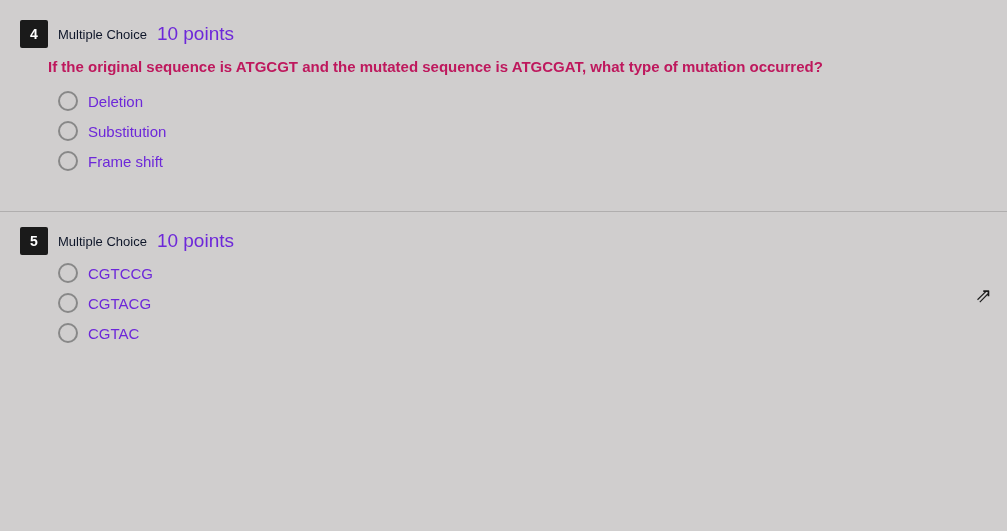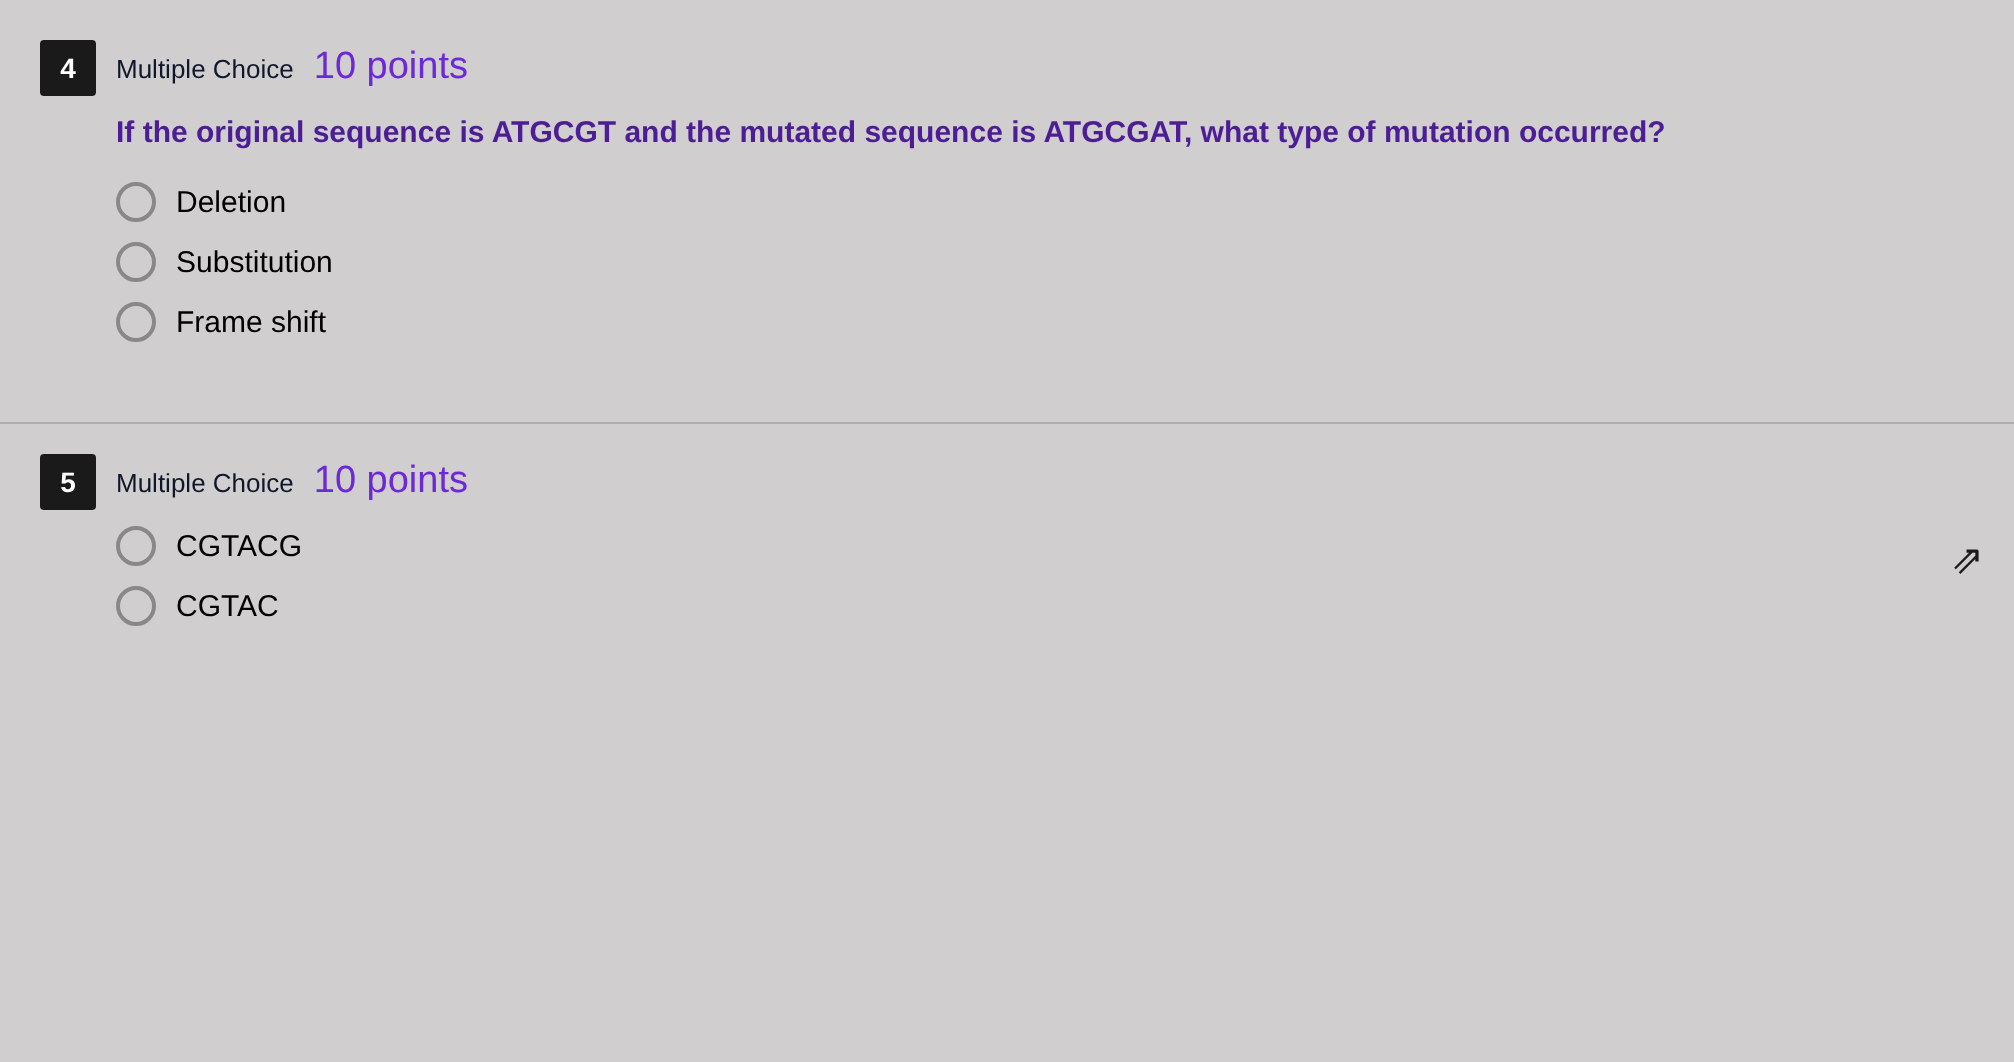--- a/index.html
+++ b/index.html
@@ -56,9 +56,9 @@
 
     .question-text {
       font-size: 15px;
-      color: #4c1d95;
+      color: #be185d;
       font-weight: bold;
-      margin-left: 38px;
+      margin-left: 28px;
       margin-bottom: 14px;
       line-height: 1.4;
     }

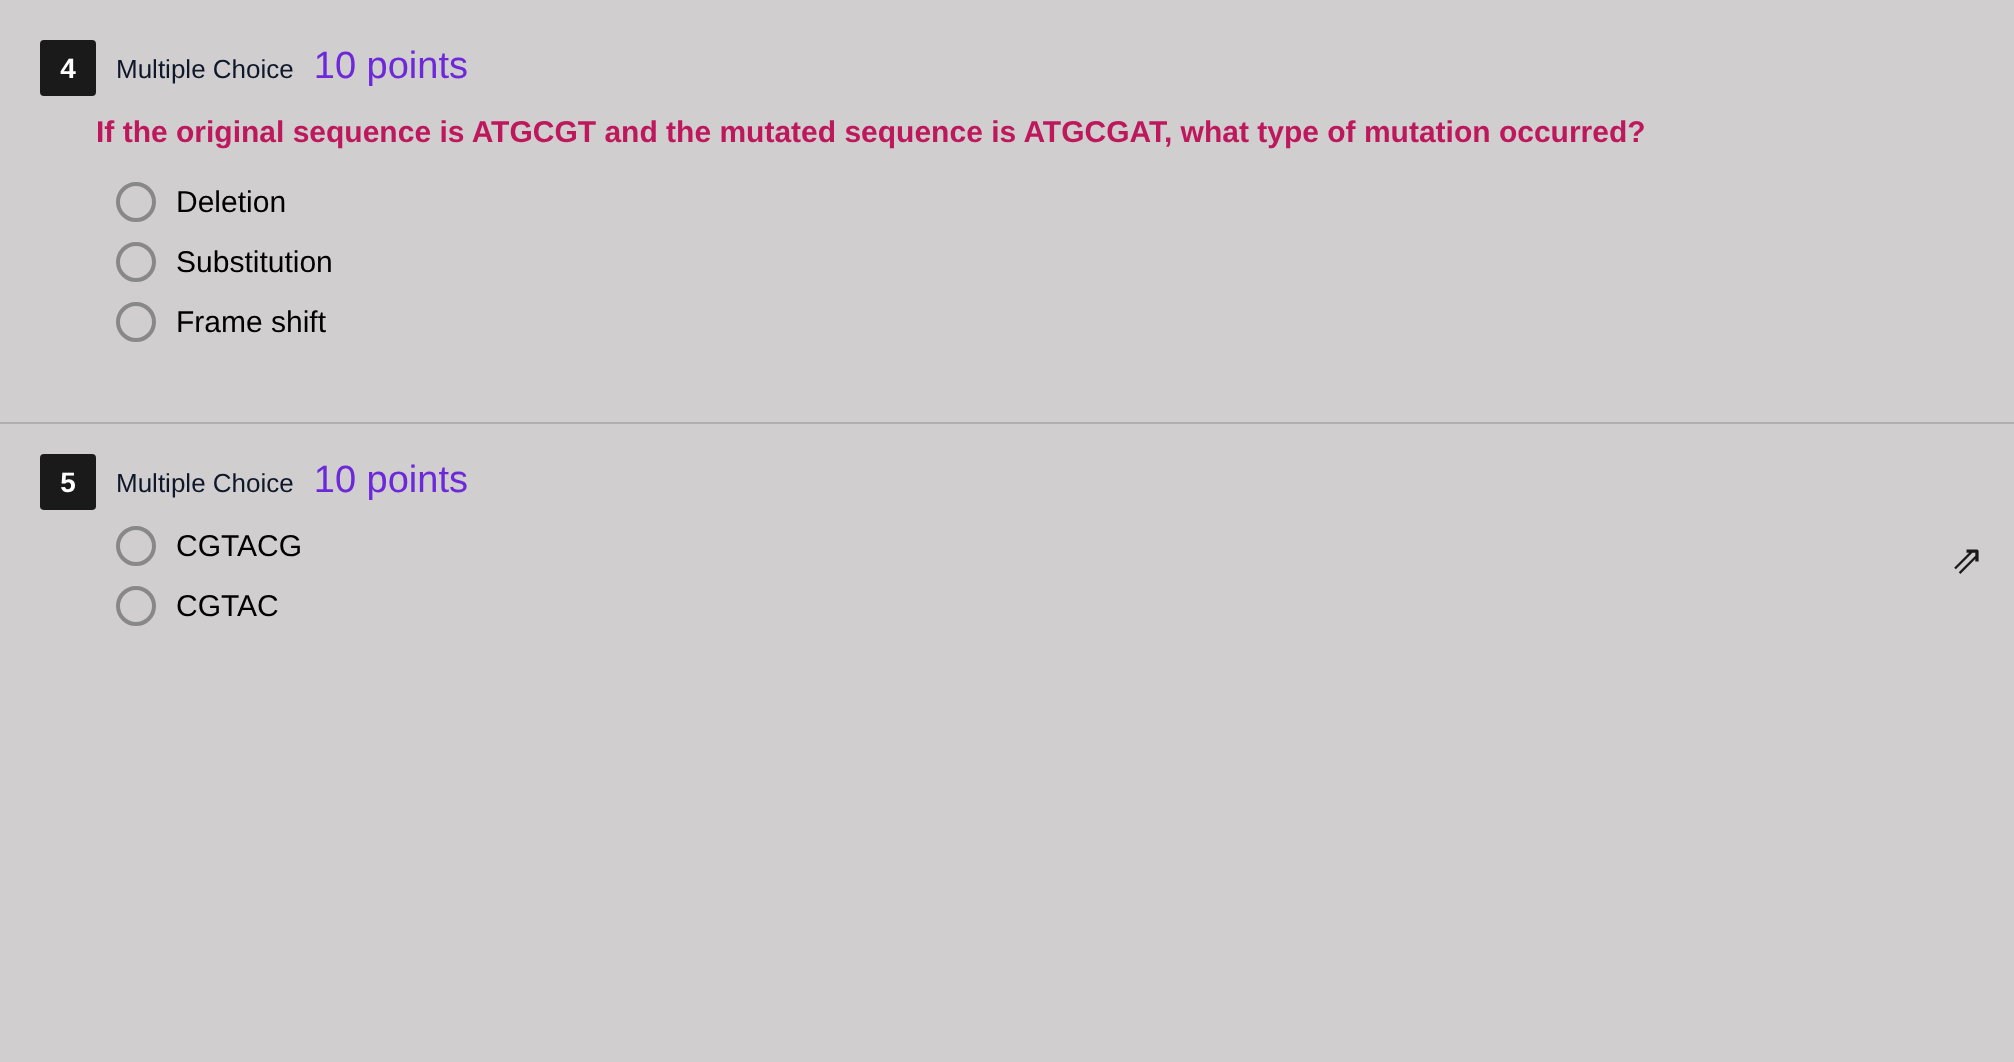--- a/index.html
+++ b/index.html
@@ -90,7 +90,7 @@
 
     .option-label {
       font-size: 15px;
-      color: #000000;
+      color: #6d28d9;
     }
 
     .question-5-wrapper {

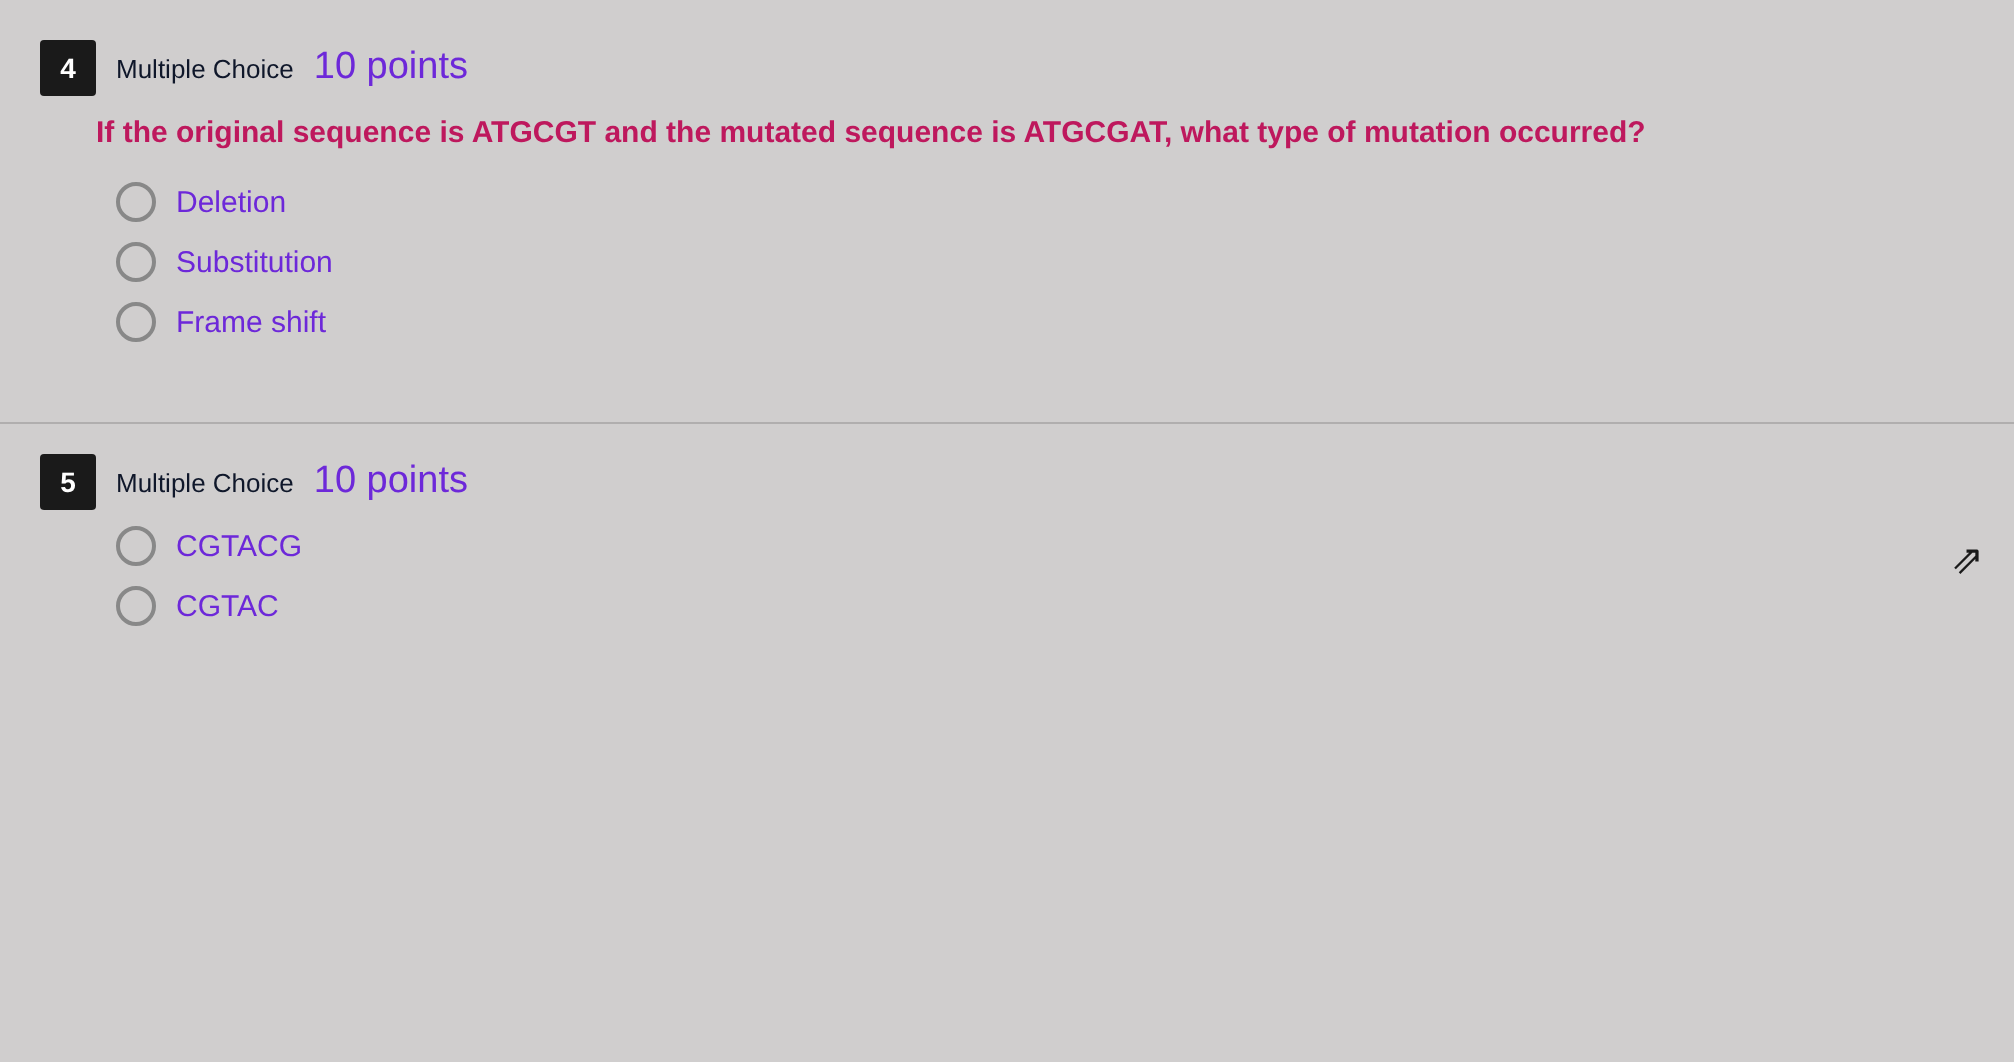--- a/index.html
+++ b/index.html
@@ -151,6 +151,10 @@
     <ul class="options-list">
       <li class="option-item">
         <span class="radio-circle"></span>
+        <span class="option-label">CGTCCG</span>
+      </li>
+      <li class="option-item">
+        <span class="radio-circle"></span>
         <span class="option-label">CGTACG</span>
       </li>
       <li class="option-item">

